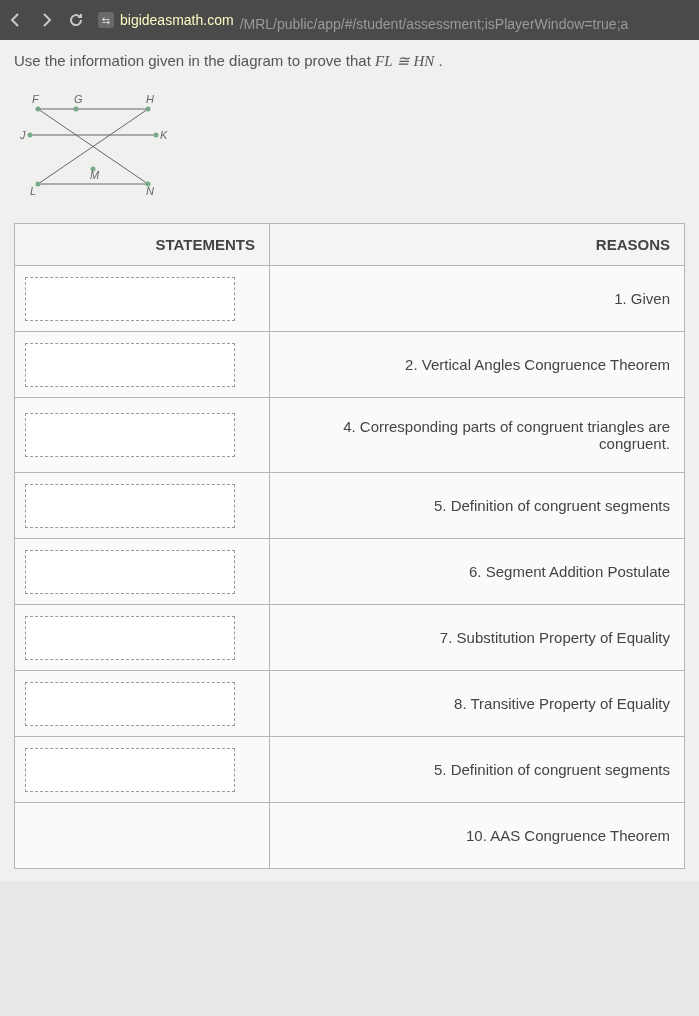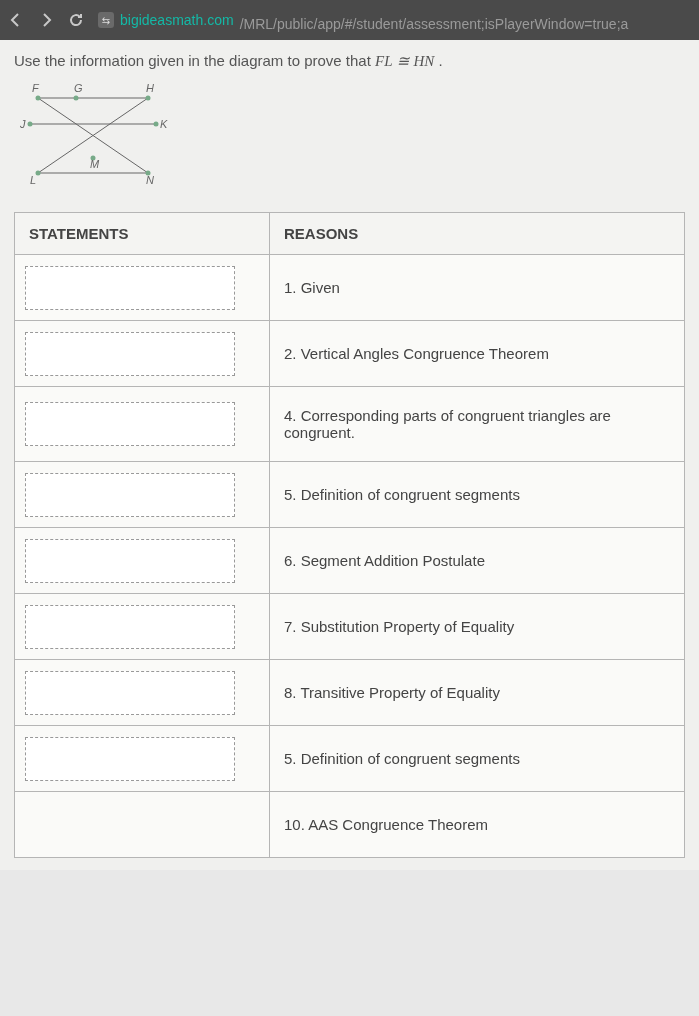--- a/index.html
+++ b/index.html
@@ -35,7 +35,7 @@
   align-items: center;
   gap: 6px;
 }
-.url-bar .domain { color: #14b8a6; }
+.url-bar .domain { color: #fef9c3; }
 .url-bar .path { color: #9a9a9a; margin-top: 8px; }
 .site-icon {
   width: 16px; height: 16px;

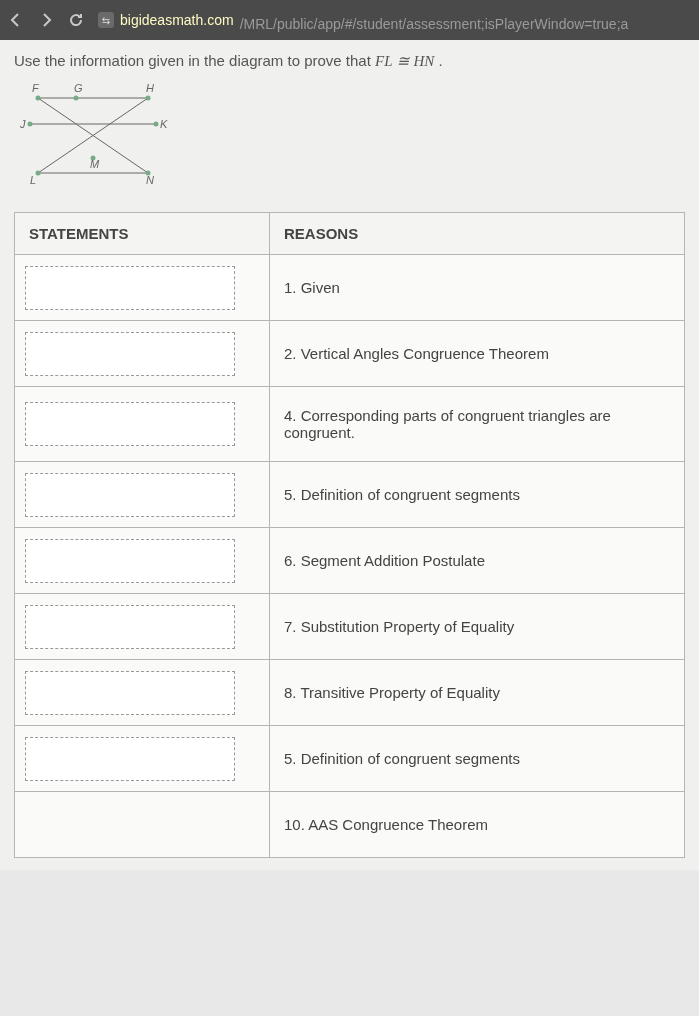--- a/index.html
+++ b/index.html
@@ -51,7 +51,7 @@
 .prompt {
   font-size: 15px;
   color: #555;
-  margin-bottom: 8px;
+  margin-bottom: 19px;
 }
 .prompt .math { font-style: italic; font-family: 'Times New Roman', serif; }
 .diagram-wrap {

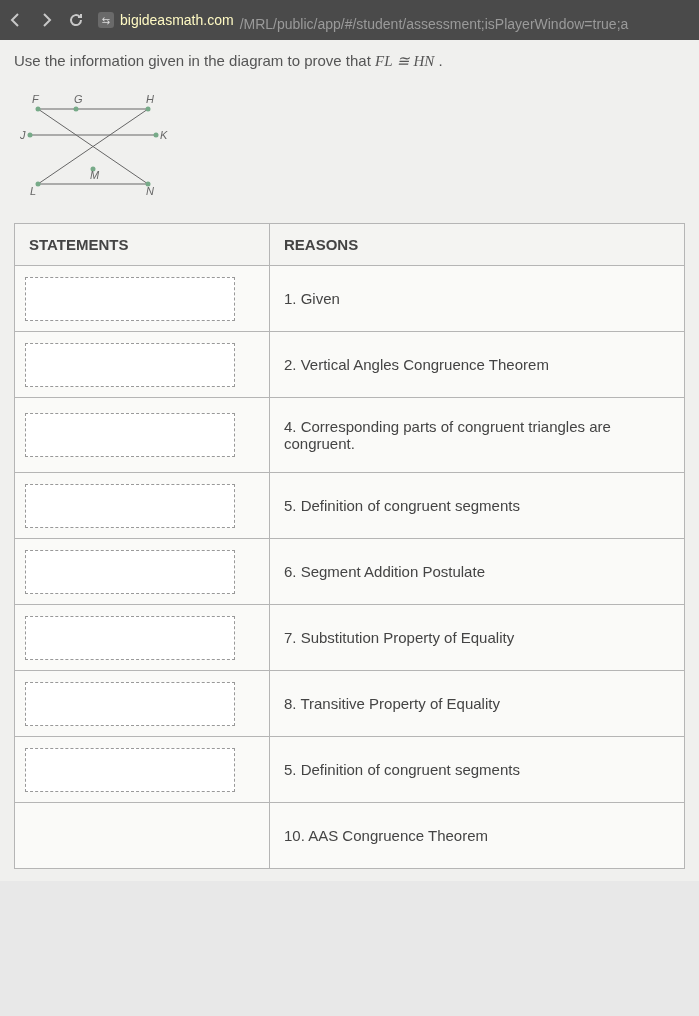--- a/index.html
+++ b/index.html
@@ -71,7 +71,7 @@
 }
 .proof-table th, .proof-table td {
   border: 1px solid #b5b5b5;
-  text-align: left;
+  text-align: right;
   vertical-align: middle;
   font-size: 15px;
   color: #444;

